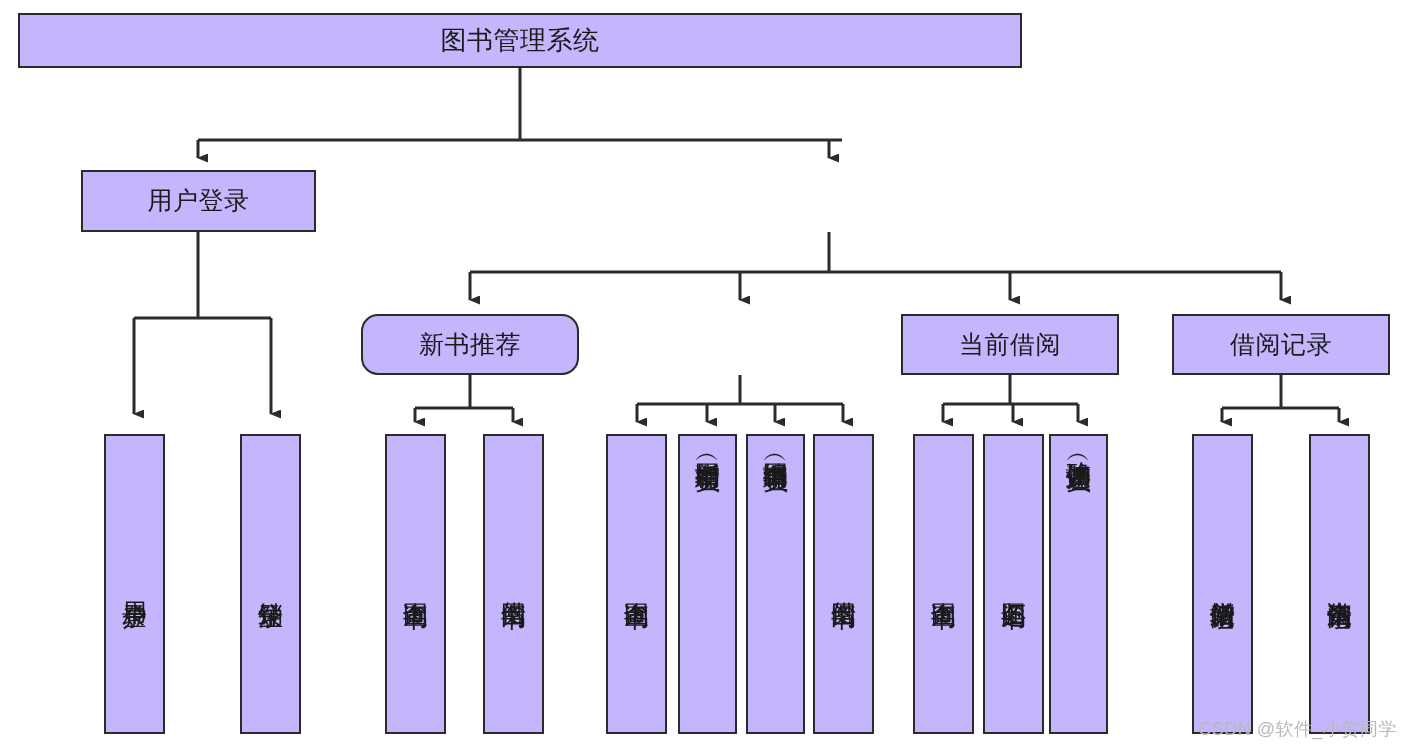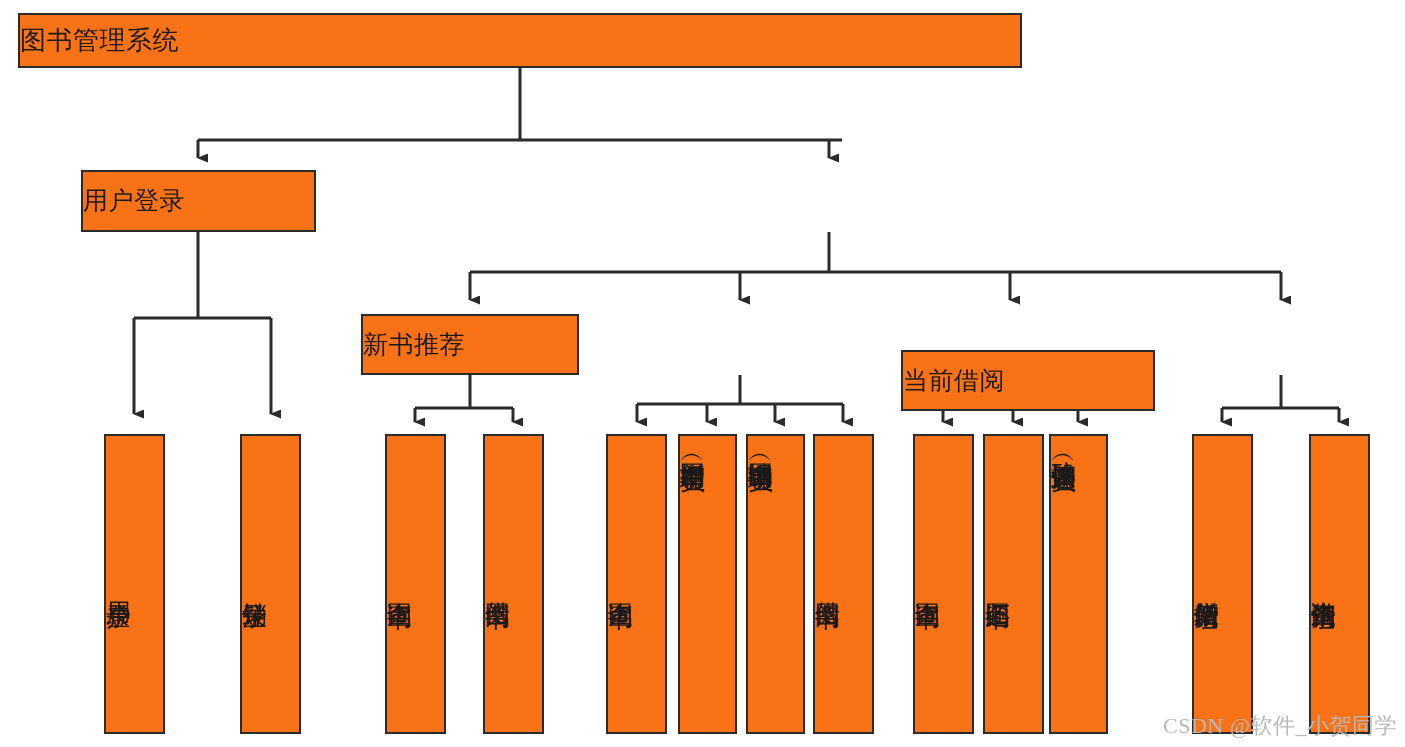--- a/index.html
+++ b/index.html
@@ -30,10 +30,10 @@
     position: absolute;
     box-sizing: border-box;
     border: 2.5px solid #2b2b2b;
-    background: #f97316;
+    background: #c4b5fd;
     display: flex;
     align-items: center;
-    justify-content: flex-start;
+    justify-content: center;
     color: #1a1a1a;
   }
   .node .label {

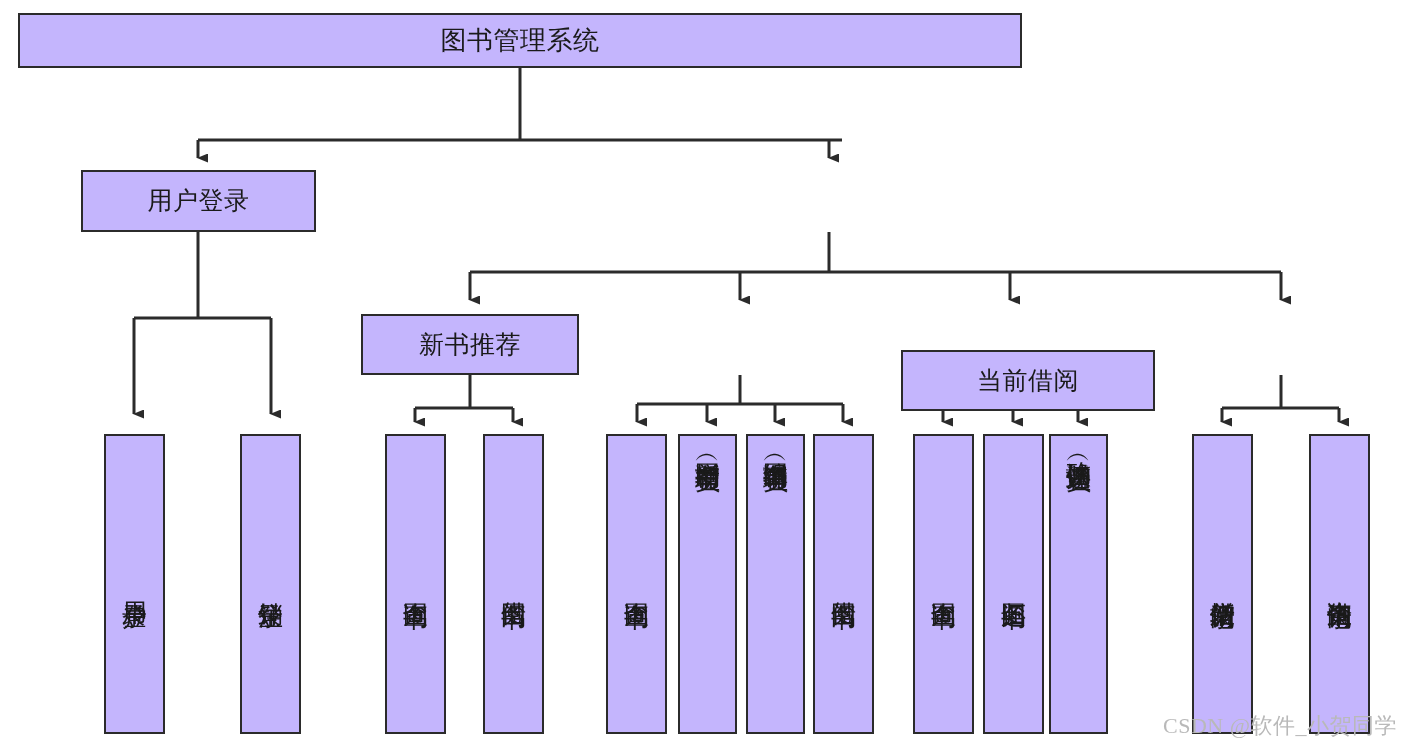--- a/index.html
+++ b/index.html
@@ -139,7 +139,7 @@
     <span class="label">用户登录</span>
   </div>
 
-  <div class="node horiz" style="left:361px; top:314px; width:218px; height:61px;">
+  <div class="node horiz" style="left:361px; top:314px; width:218px; height:61px;border-radius:17px;">
     <span class="label">新书推荐</span>
   </div>
   <div class="node horiz" style="left:901px; top:314px; width:254px; height:61px;margin-top:36px;">

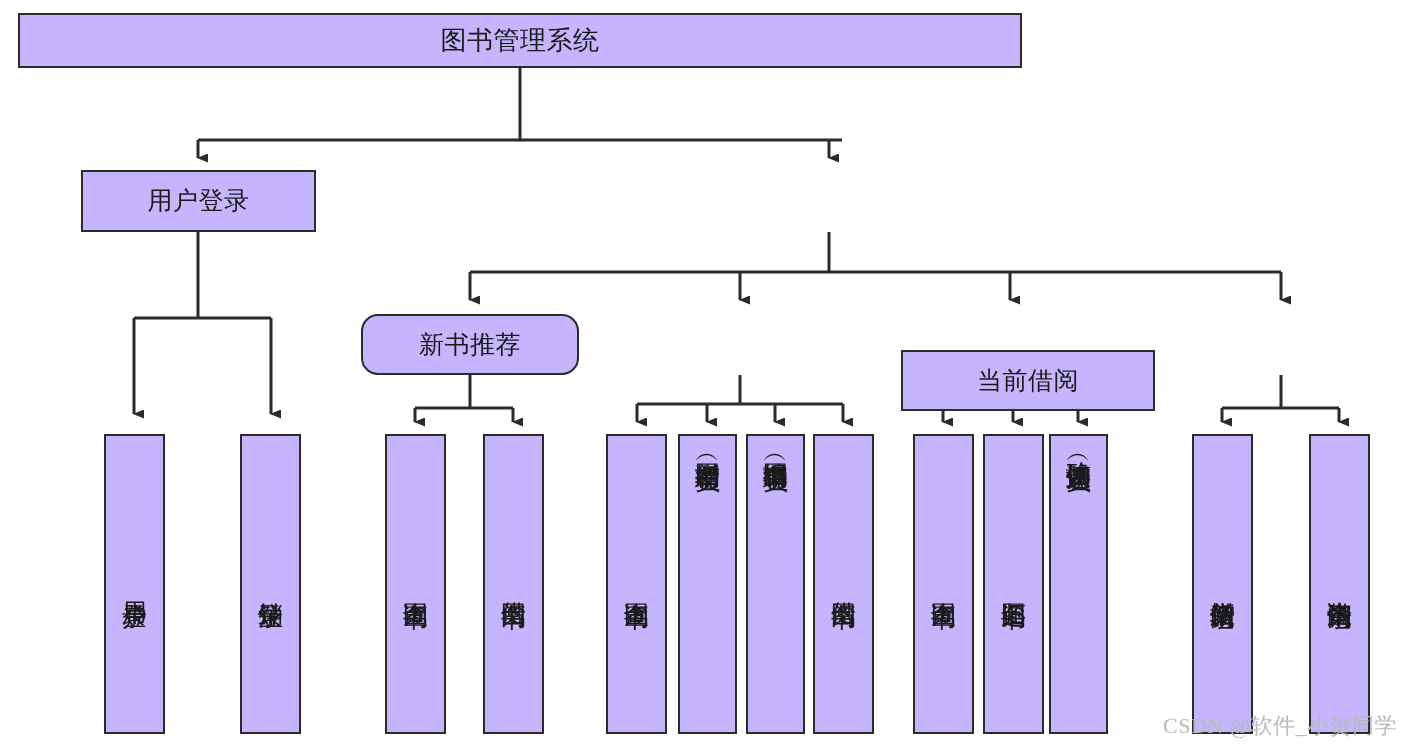--- a/index.html
+++ b/index.html
@@ -142,7 +142,7 @@
   <div class="node horiz" style="left:361px; top:314px; width:218px; height:61px;border-radius:17px;">
     <span class="label">新书推荐</span>
   </div>
-  <div class="node horiz" style="left:901px; top:314px; width:254px; height:61px;margin-top:36px;">
+  <div class="node horiz" style="left:901px; top:314px; width:218px; height:61px;">
     <span class="label">当前借阅</span>
   </div>
 

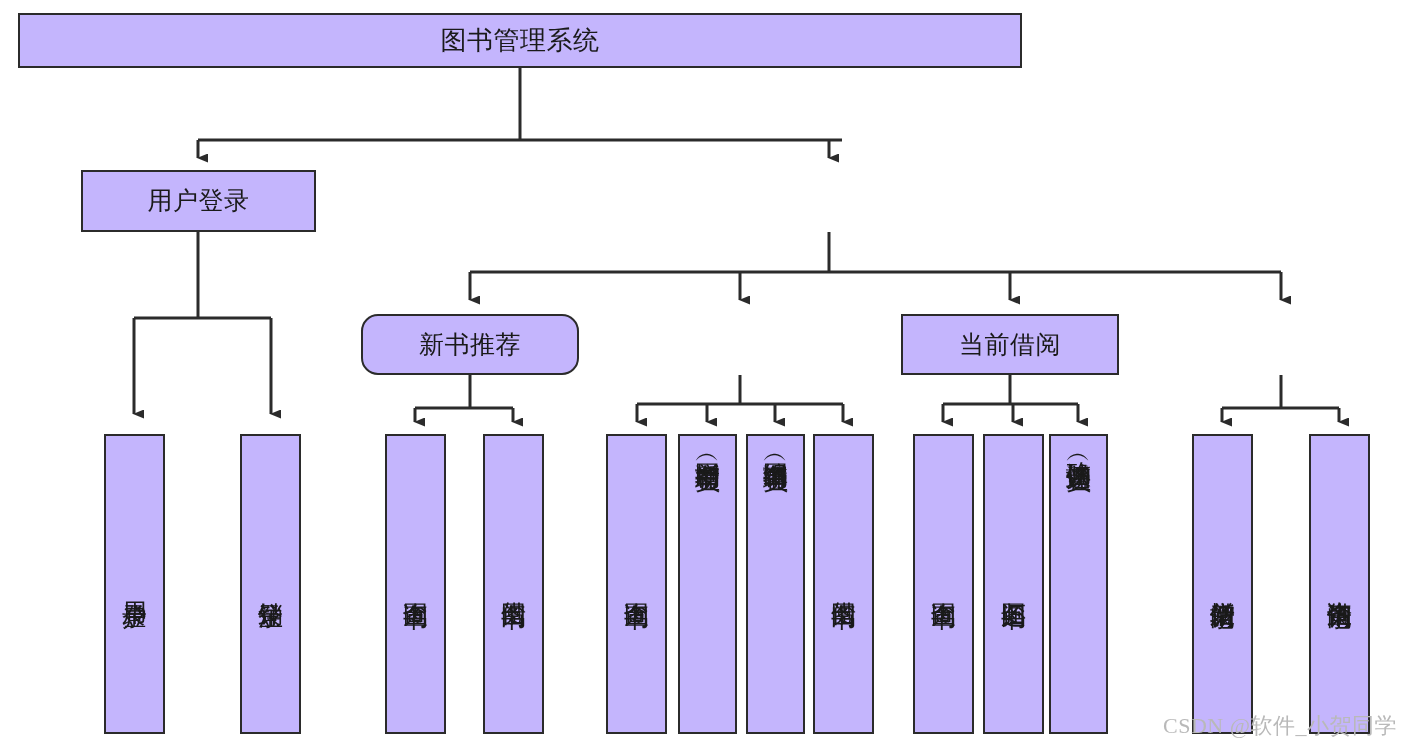--- a/index.html
+++ b/index.html
@@ -145,6 +145,9 @@
   <div class="node horiz" style="left:901px; top:314px; width:218px; height:61px;">
     <span class="label">当前借阅</span>
   </div>
+  <div class="node horiz" style="left:1172px; top:314px; width:218px; height:61px;">
+    <span class="label">借阅记录</span>
+  </div>
 
   <div class="node vert center" style="left:104px; top:434px; width:61px; height:300px;">
     <span class="label">用户登录</span>

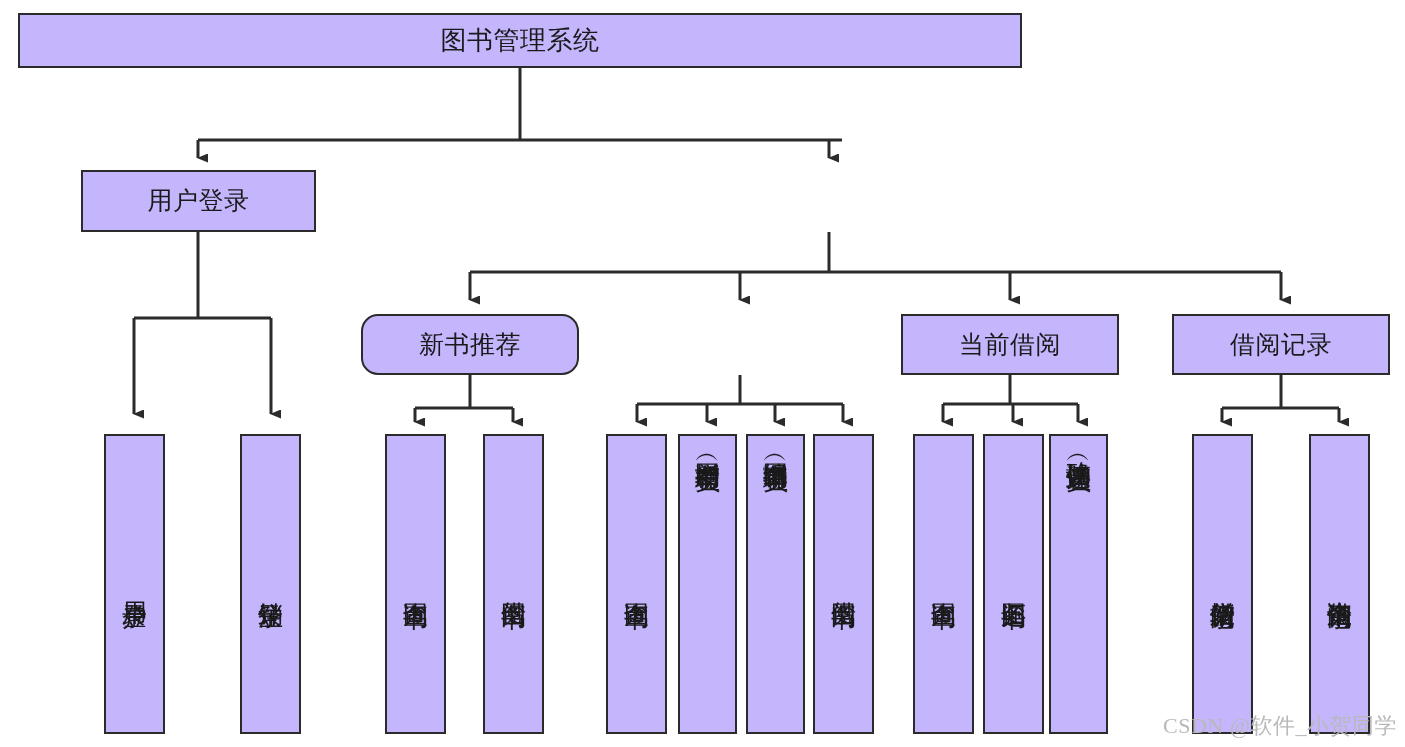--- a/index.html
+++ b/index.html
@@ -69,11 +69,11 @@
     position: absolute;
     right: 8px;
     bottom: 6px;
-    font-size: 22px;
+    font-size: 18px;
     color: #b9b9b9;
     letter-spacing: 0.5px;
     white-space: nowrap;
-    font-family: Liberation Serif, serif;
+    font-family: Liberation Sans, sans-serif;
   }
 </style>
 </head>

